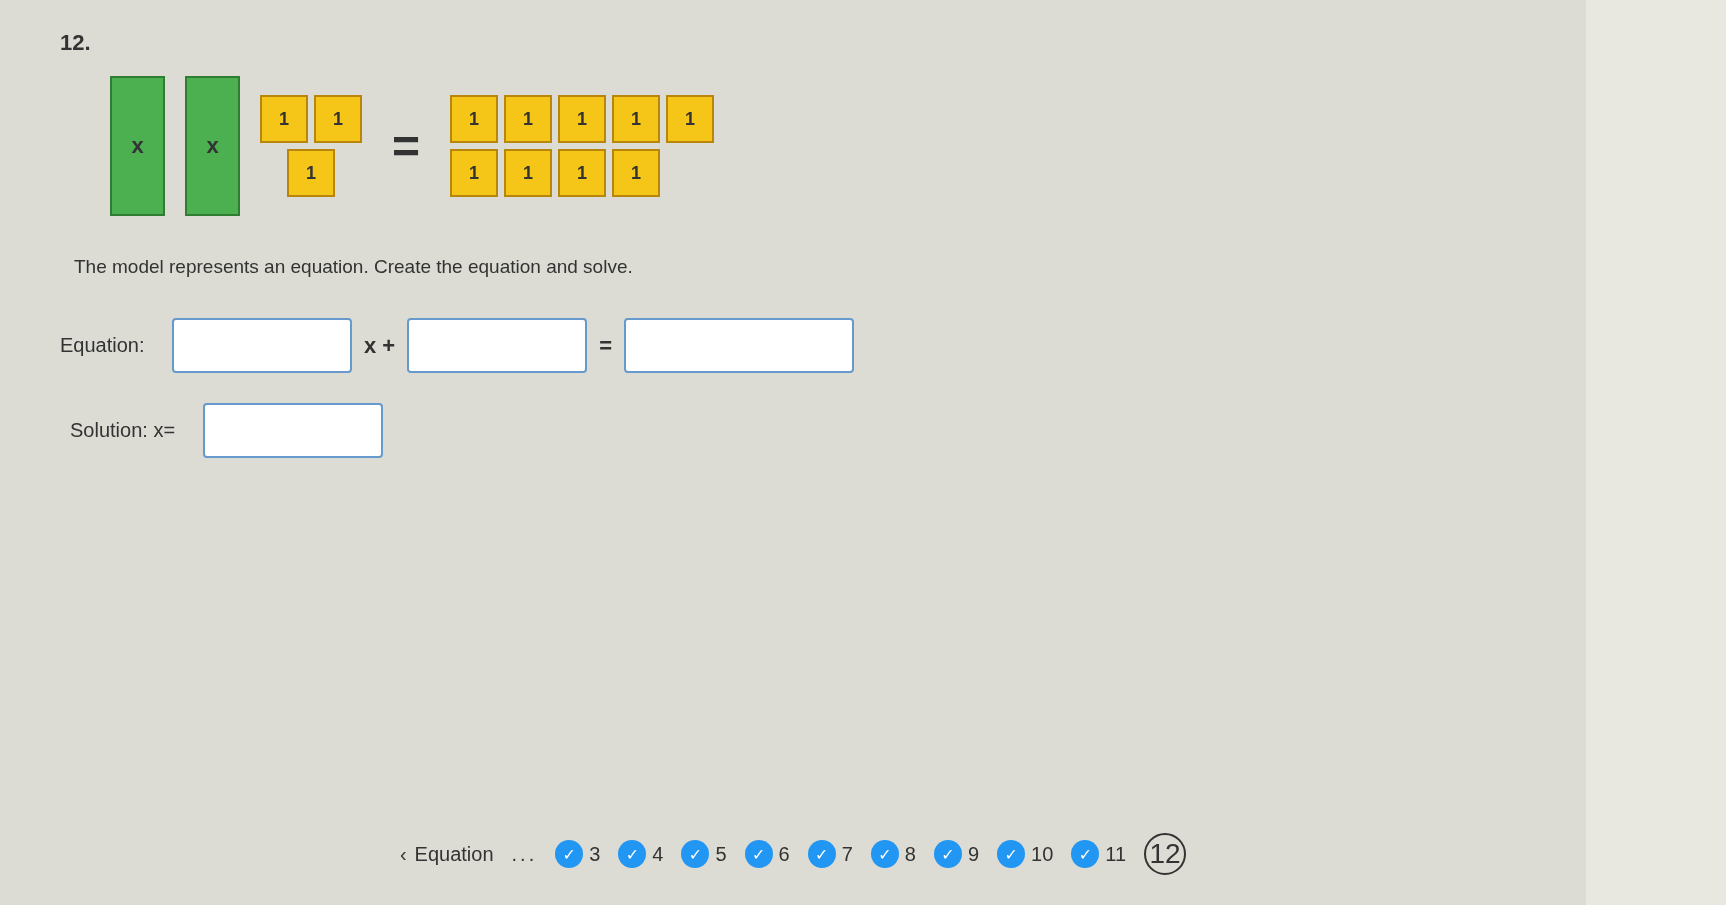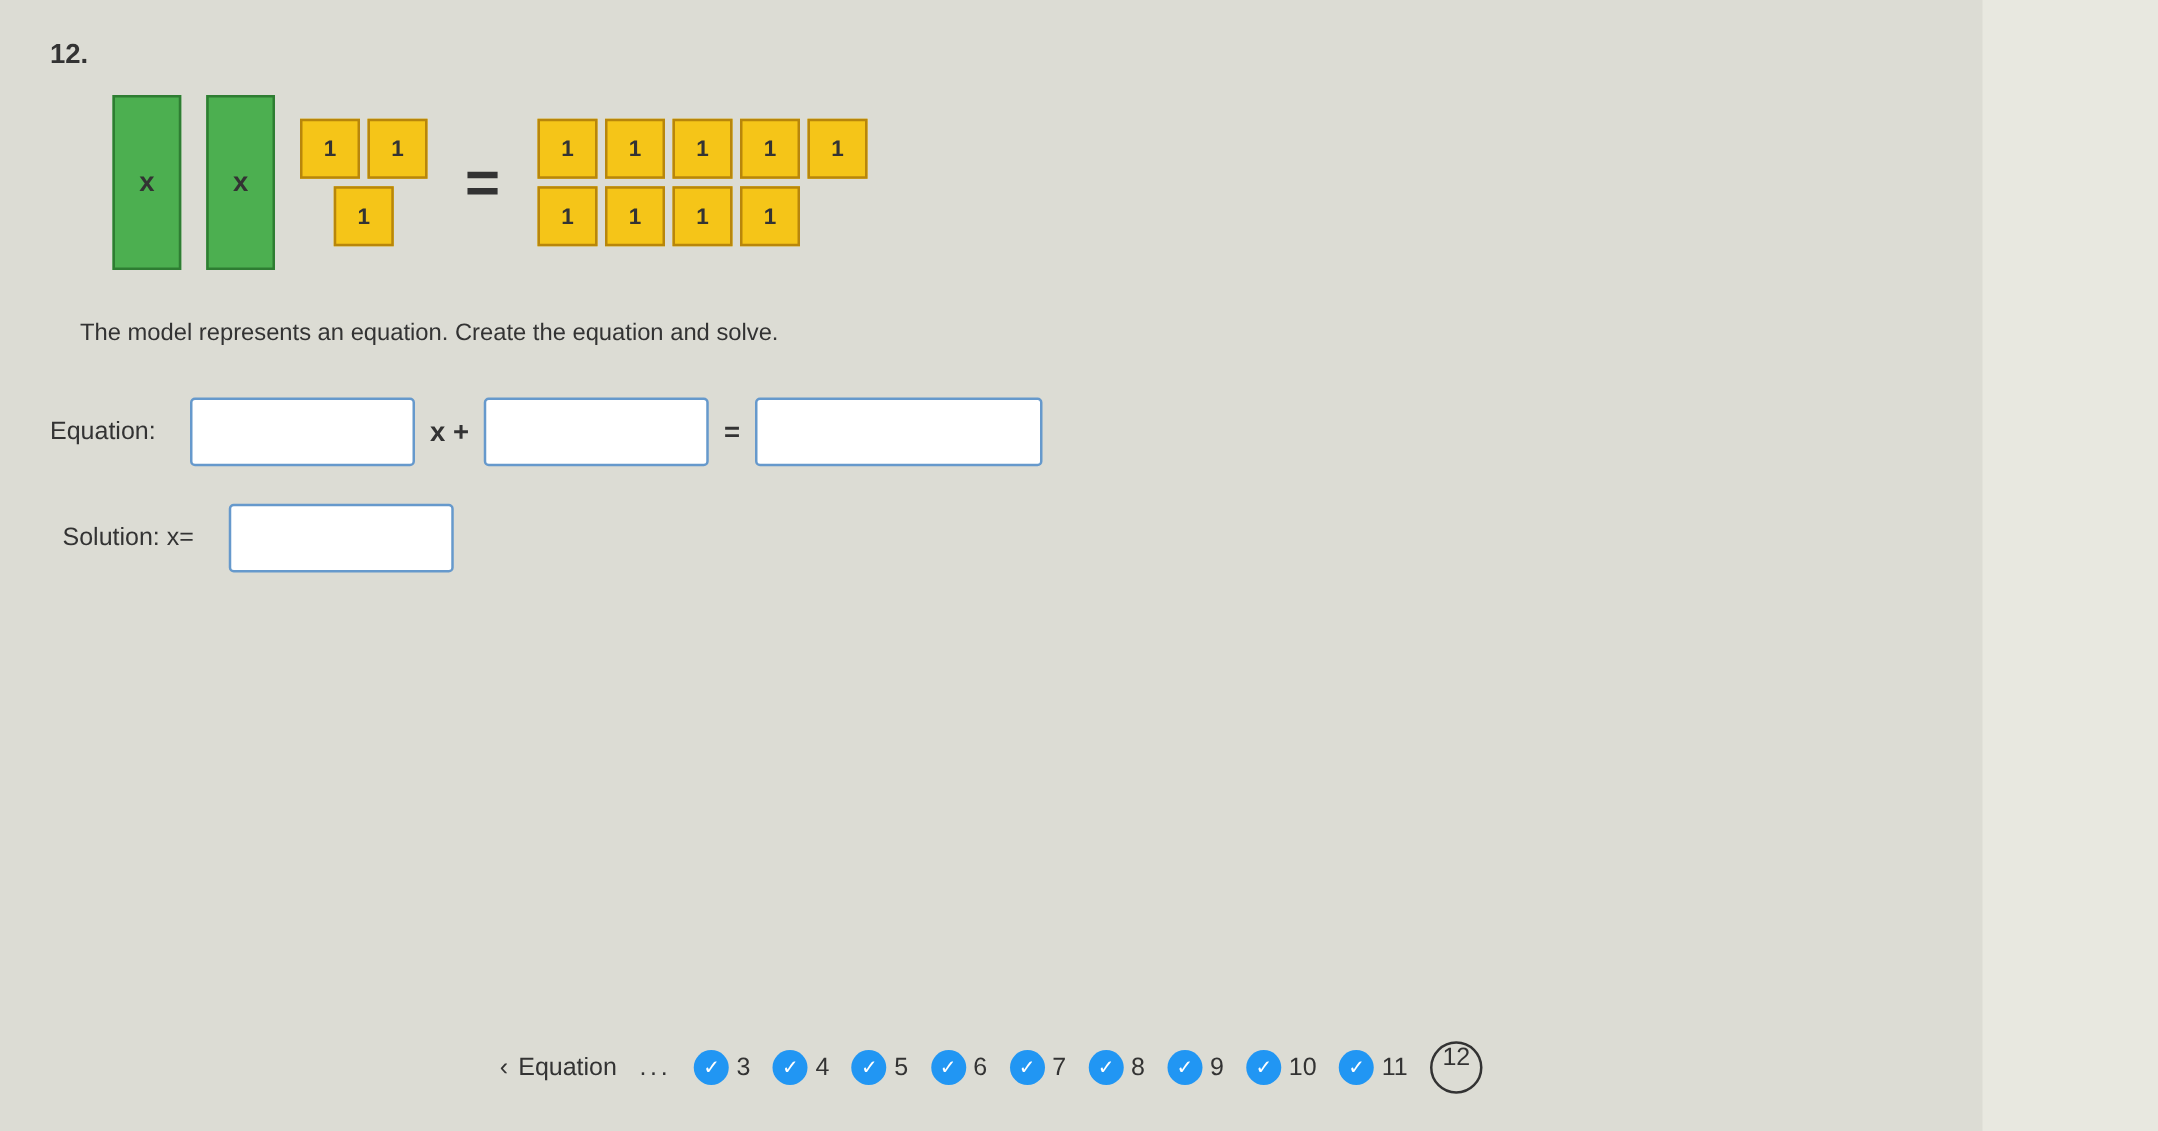--- a/index.html
+++ b/index.html
@@ -18,7 +18,7 @@
       height: 905px;
       background: #dcdcd4;
       position: relative;
-      padding: 30px 40px;
+      padding: 30px 60px;
     }
 
     .question-number {

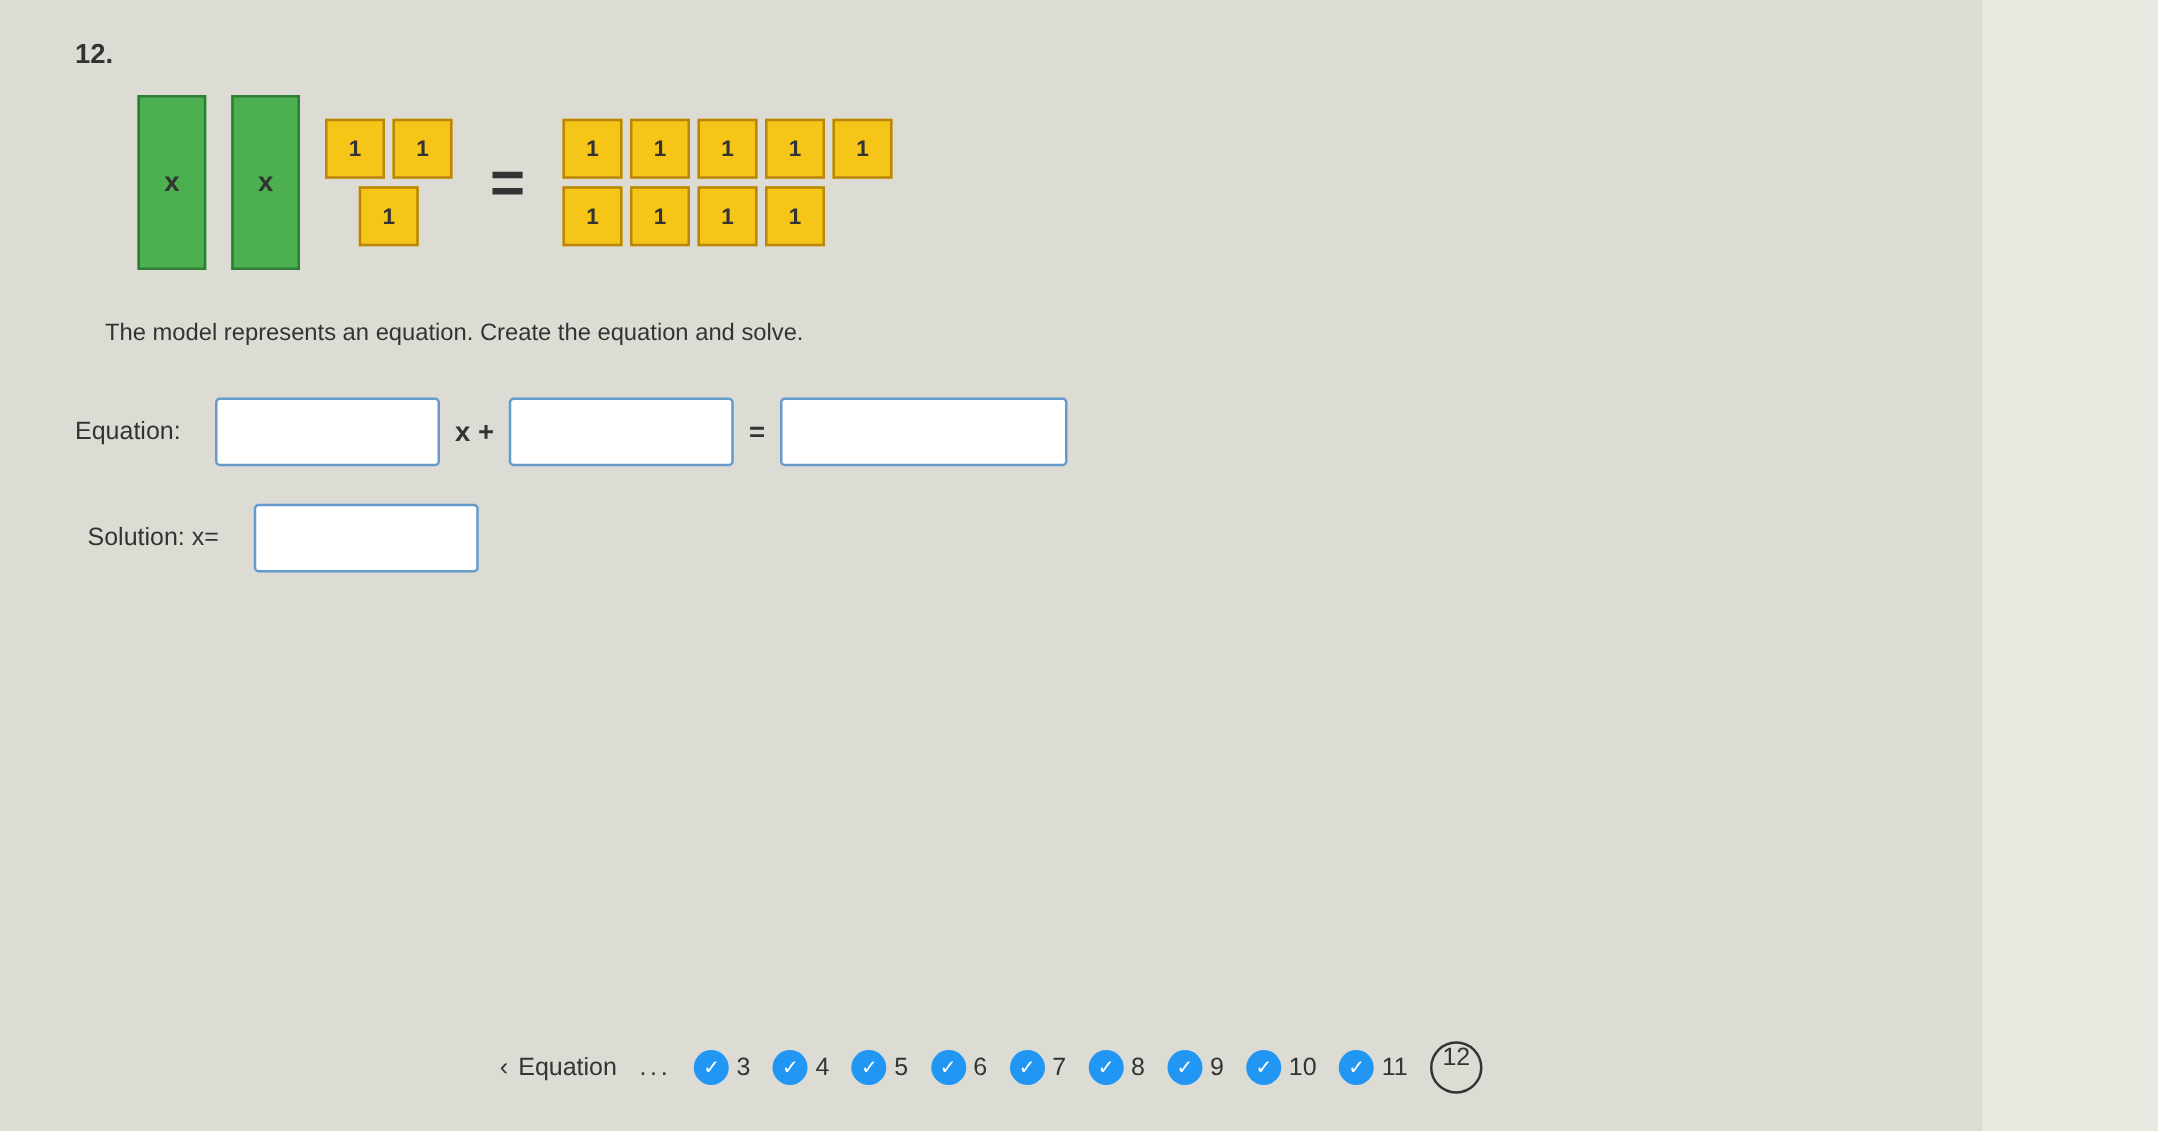--- a/index.html
+++ b/index.html
@@ -91,7 +91,7 @@
       font-size: 19px;
       color: #333;
       margin-bottom: 40px;
-      margin-left: 24px;
+      margin-left: 14px;
     }
 
     .equation-row {

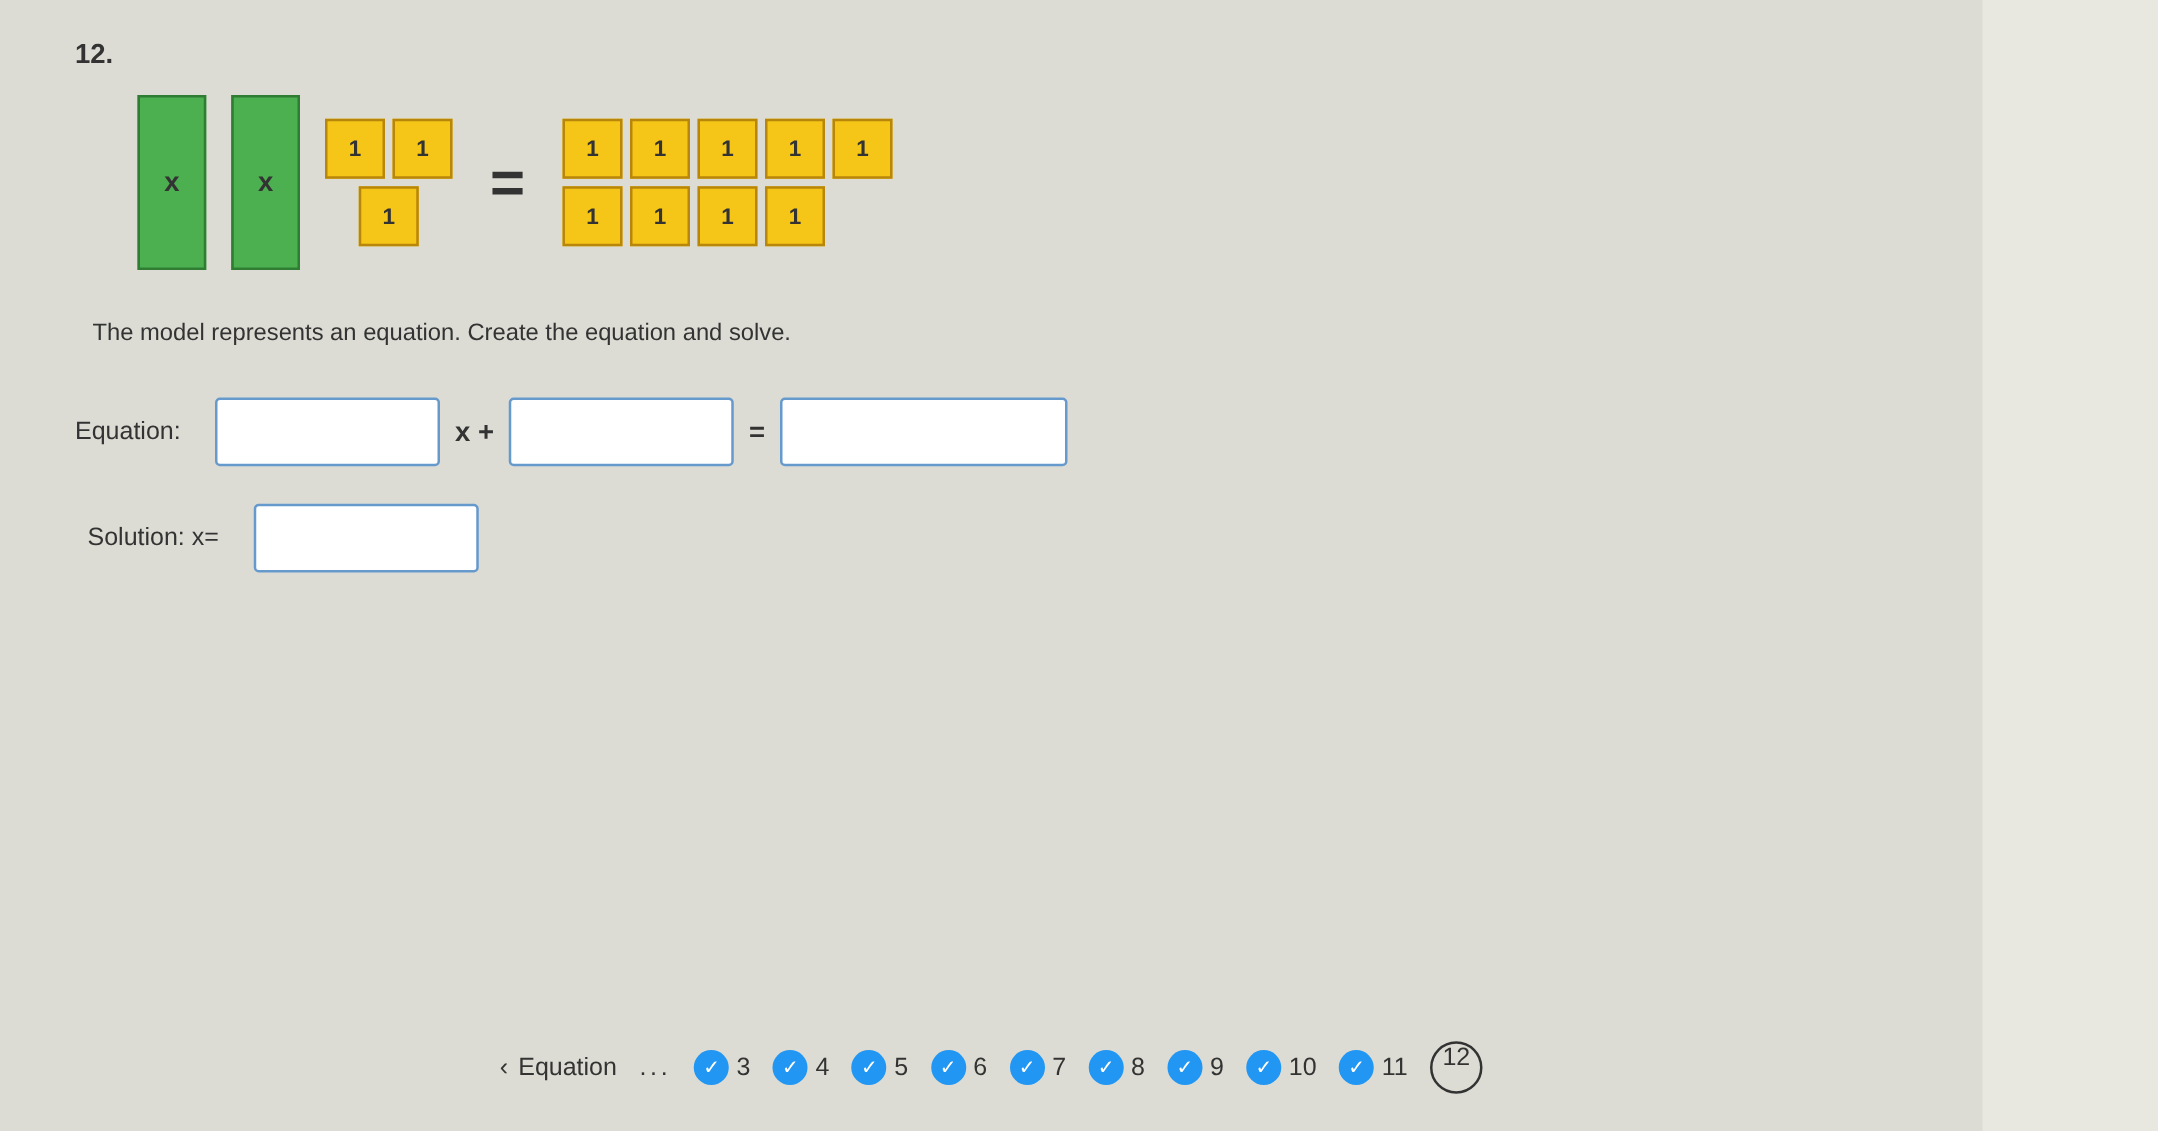--- a/index.html
+++ b/index.html
@@ -207,9 +207,9 @@
       width: 42px;
       height: 42px;
       display: flex;
-      align-items: flex-start;
-      justify-content: center;
-      font-size: 20px;
+      align-items: center;
+      justify-content: center;
+      font-size: 28px;
       font-weight: normal;
       color: #333;
       background: none;

